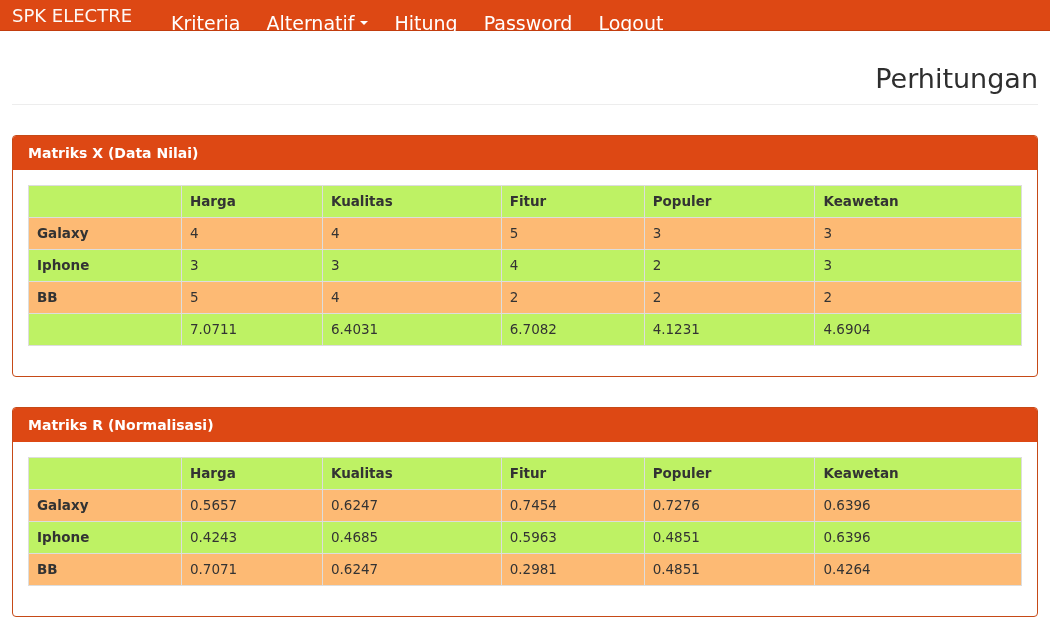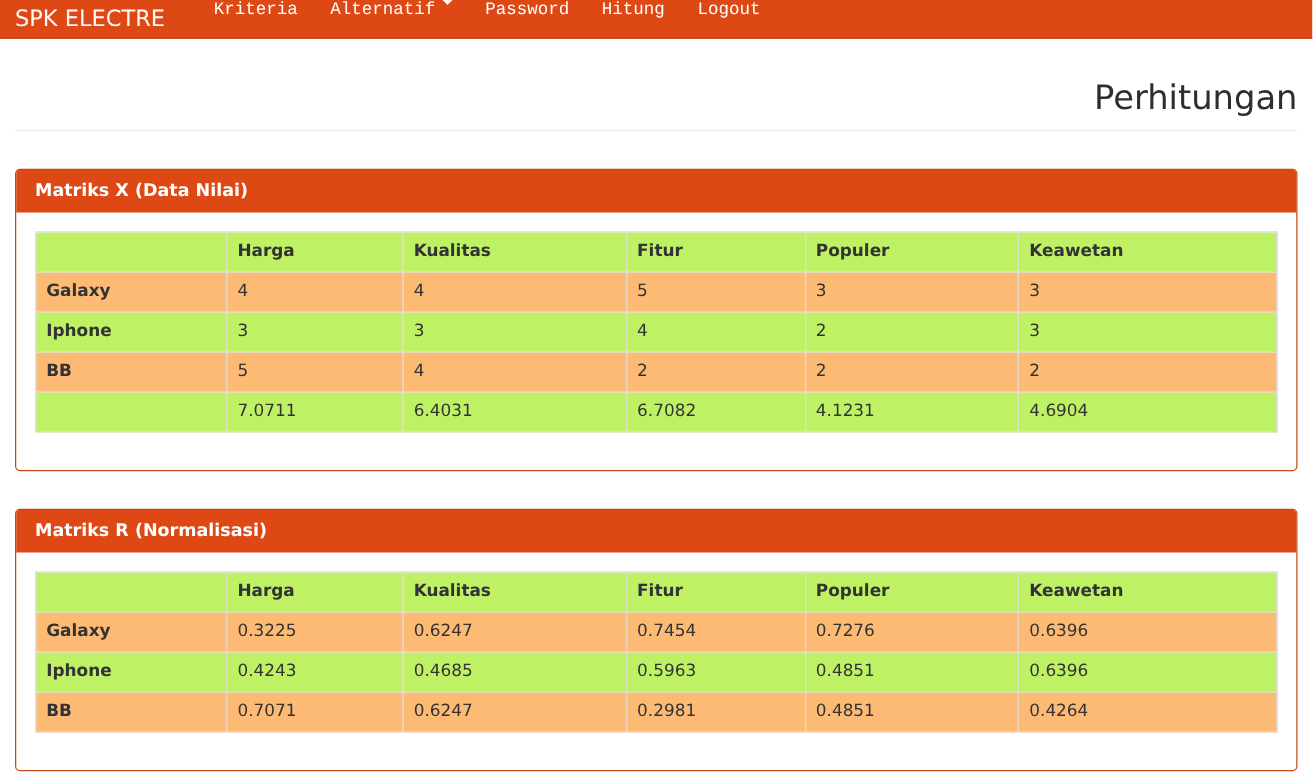--- a/index.html
+++ b/index.html
@@ -24,9 +24,9 @@
   .nav { list-style: none; margin: 0; padding: 0 0 0 14px; display: flex; }
   .nav li { display: block; }
   .nav a {
-    display: flex; align-items: flex-start; height: 45px;
+    display: flex; align-items: center; height: 45px;
     padding: 0 13px; color: #ffffff; text-decoration: none;
-    font-size: 14px; cursor: pointer; font-family: Liberation Mono, monospace;
+    font-size: 19px; cursor: pointer;
   }
   .caret {
     display: inline-block; width: 0; height: 0; margin-left: 6px;

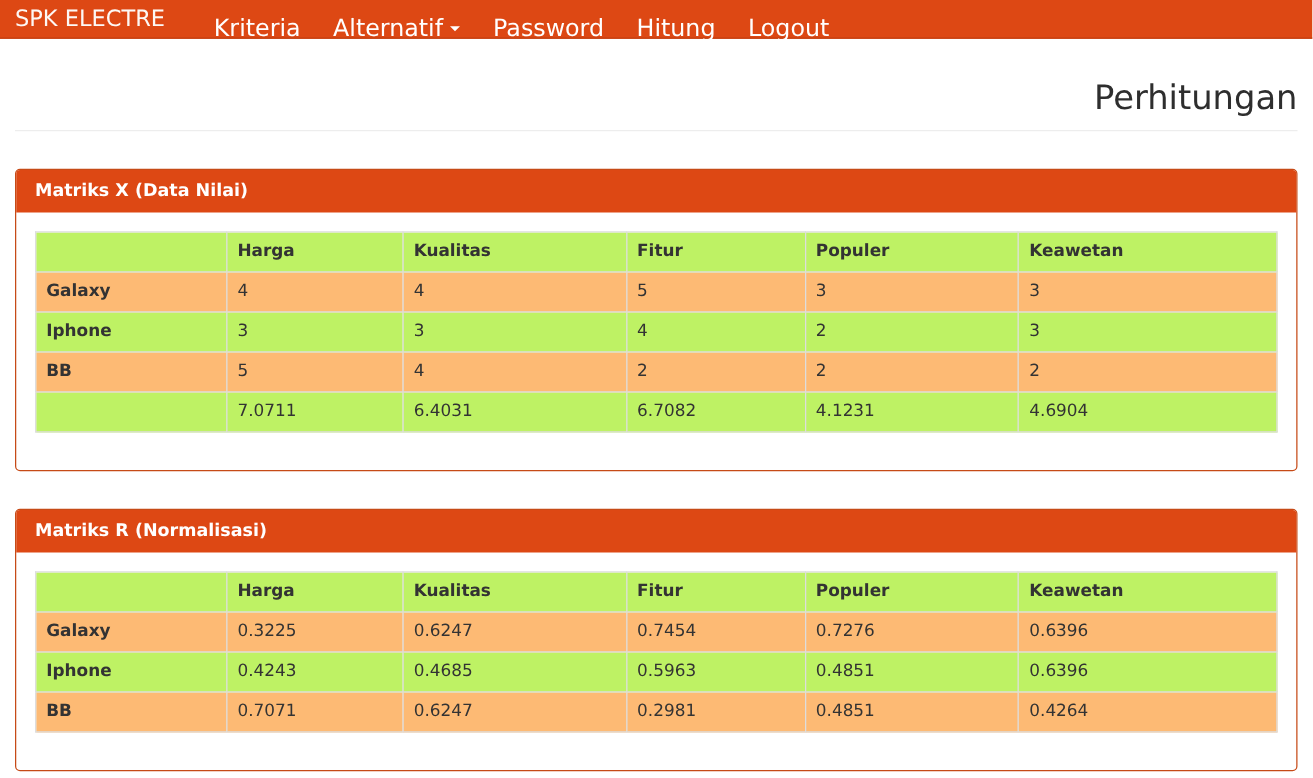--- a/index.html
+++ b/index.html
@@ -85,12 +85,12 @@
       </li>
       <li>
         <a>
+          <span>Hitung</span>
+        </a>
+      </li>
+      <li>
+        <a>
           <span>Password</span>
-        </a>
-      </li>
-      <li>
-        <a>
-          <span>Hitung</span>
         </a>
       </li>
       <li>

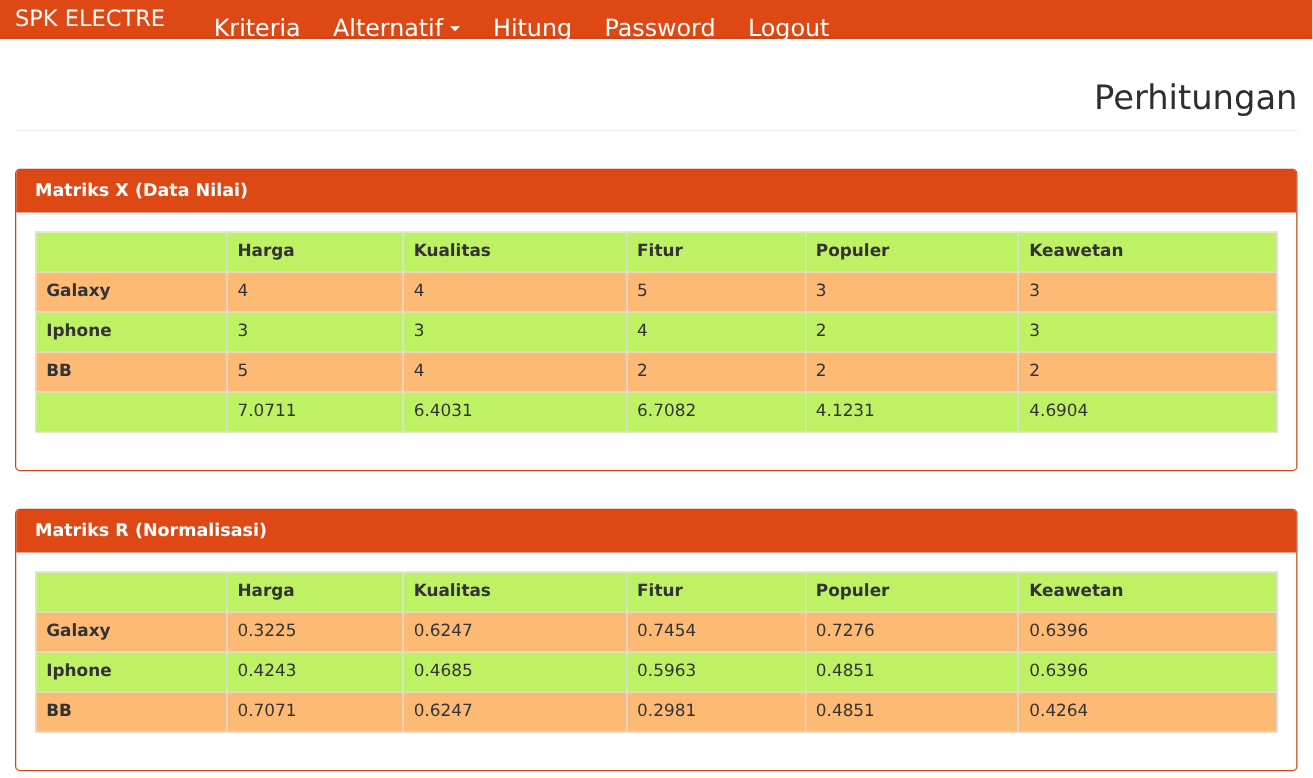--- a/index.html
+++ b/index.html
@@ -188,7 +188,7 @@
             <tbody>
               <tr class="striped">
                 <th>Galaxy</th>
-                <td>0.3225</td>
+                <td>0.5657</td>
                 <td>0.6247</td>
                 <td>0.7454</td>
                 <td>0.7276</td>

